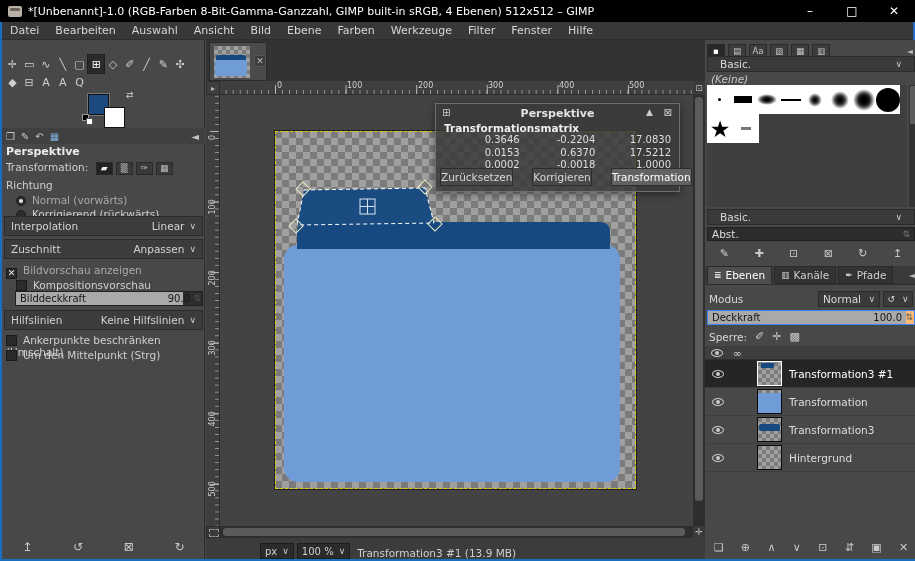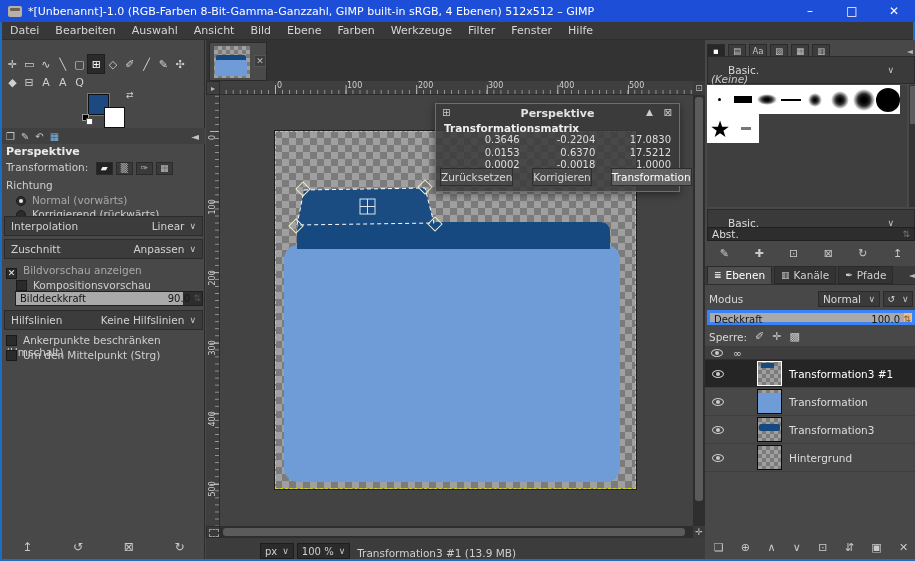--- a/index.html
+++ b/index.html
@@ -9,7 +9,7 @@
          border:2px solid #1b6ec2; border-top:none; }
 
   
-  .titlebar { position:absolute; left:-2px; top:0; width:915px; height:22px; background:#1d4ed8;
+  .titlebar { position:absolute; left:-2px; top:0; width:915px; height:22px; background:#000000;
               display:flex; align-items:center; color:#fff; font-size:11px; }
   .titlebar .appicon { width:14px; height:11px; margin:0 6px 0 8px; background:#b9b0a6;
                        border-radius:2px; position:relative; }

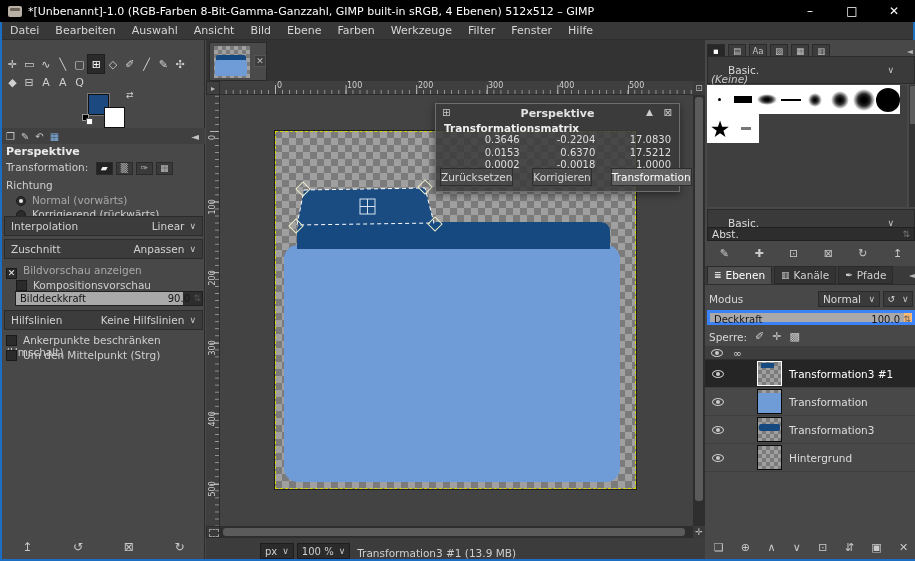--- a/index.html
+++ b/index.html
@@ -122,7 +122,7 @@
   .rtab { width:18px; height:14px; background:#3c3c3c; border:1px solid #2b2b2b; display:flex; align-items:center; justify-content:center; font-size:8.5px; color:#c4c4c4;}
   .rtab.sel { background:#272727; color:#fff; }
   .rtab-collapse { margin-left:auto; margin-right:2px; font-size:8px; color:#bbb;}
-  .rsel { position:absolute; left:2px; width:208px; height:28px; background:#3a3a3a; border:1px solid #2a2a2a; display:flex; align-items:center; padding:0 20px;}
+  .rsel { position:absolute; left:2px; width:208px; height:16px; background:#3a3a3a; border:1px solid #2a2a2a; display:flex; align-items:center; padding:0 12px;}
   .rsel .chev { margin-left:auto; }
   .none-lbl { position:absolute; left:6px; top:33px; font-style:italic; color:#c9c9c9; }
   .brush-area { position:absolute; left:2px; top:45px; width:200px; height:122px; background:#3f3f3f; overflow:hidden;}

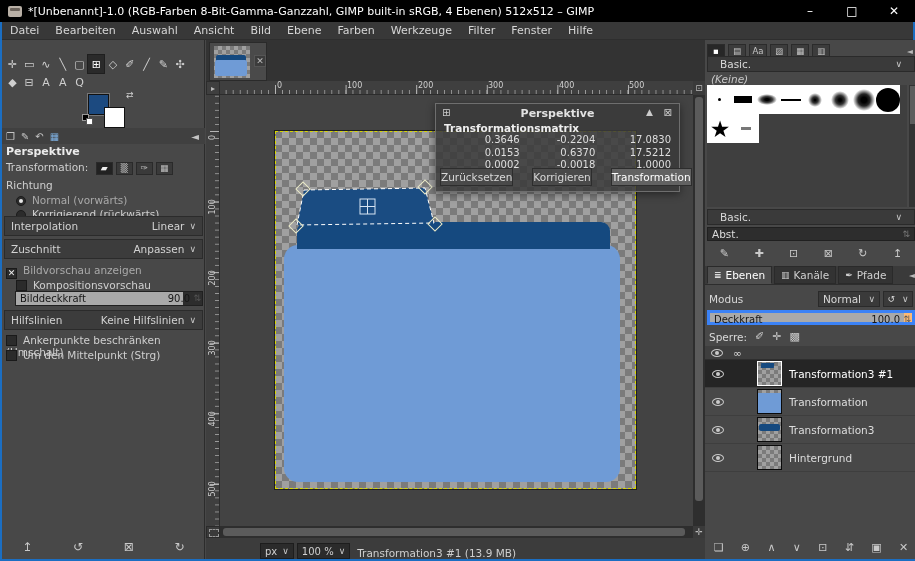--- a/index.html
+++ b/index.html
@@ -155,7 +155,7 @@
   .modus-dd { margin-left:auto; width:62px; height:16px; background:#3a3a3a; border:1px solid #2a2a2a; display:flex; align-items:center; padding:0 4px;}
   .modus-dd .chev{ margin-left:auto;}
   .modus-extra { width:30px; height:16px; background:#3a3a3a; border:1px solid #2a2a2a; margin-left:3px; display:flex; align-items:center; justify-content:center; gap:2px; font-size:9px;}
-  .opacity-slider { position:absolute; left:2px; top:270px; width:208px; height:15px; background:#fdba74; border:3px solid #3b82f6; font-size:10px;}
+  .opacity-slider { position:absolute; left:2px; top:270px; width:208px; height:15px; background:#fdba74; border:1px solid #3b82f6; font-size:10px;}
   .lockrow { position:absolute; left:4px; top:290px; display:flex; align-items:center; gap:8px; font-size:10.5px;}
   .lockrow .lk { font-size:11px; color:#c9c9c9;}
   .layerhdr { position:absolute; left:0; top:306px; width:212px; height:14px; background:#3e3e3e; border-bottom:1px solid #2e2e2e; display:flex; align-items:center; gap:10px; padding-left:6px;}

